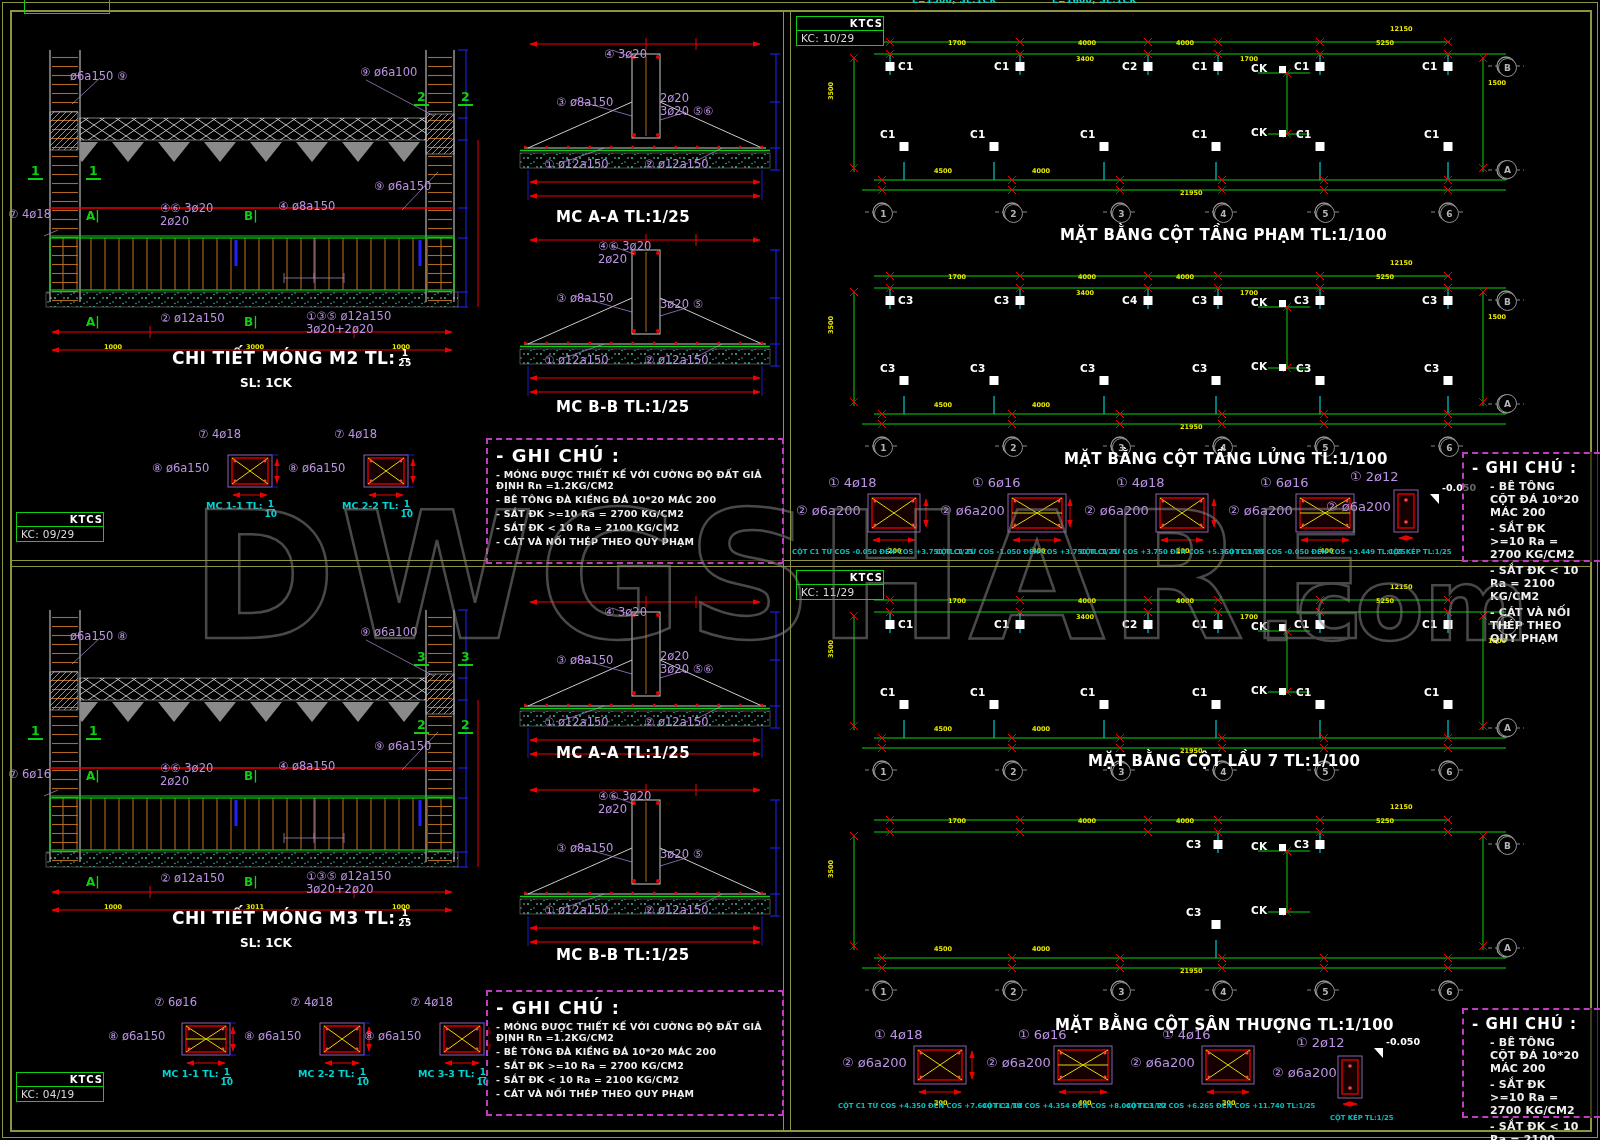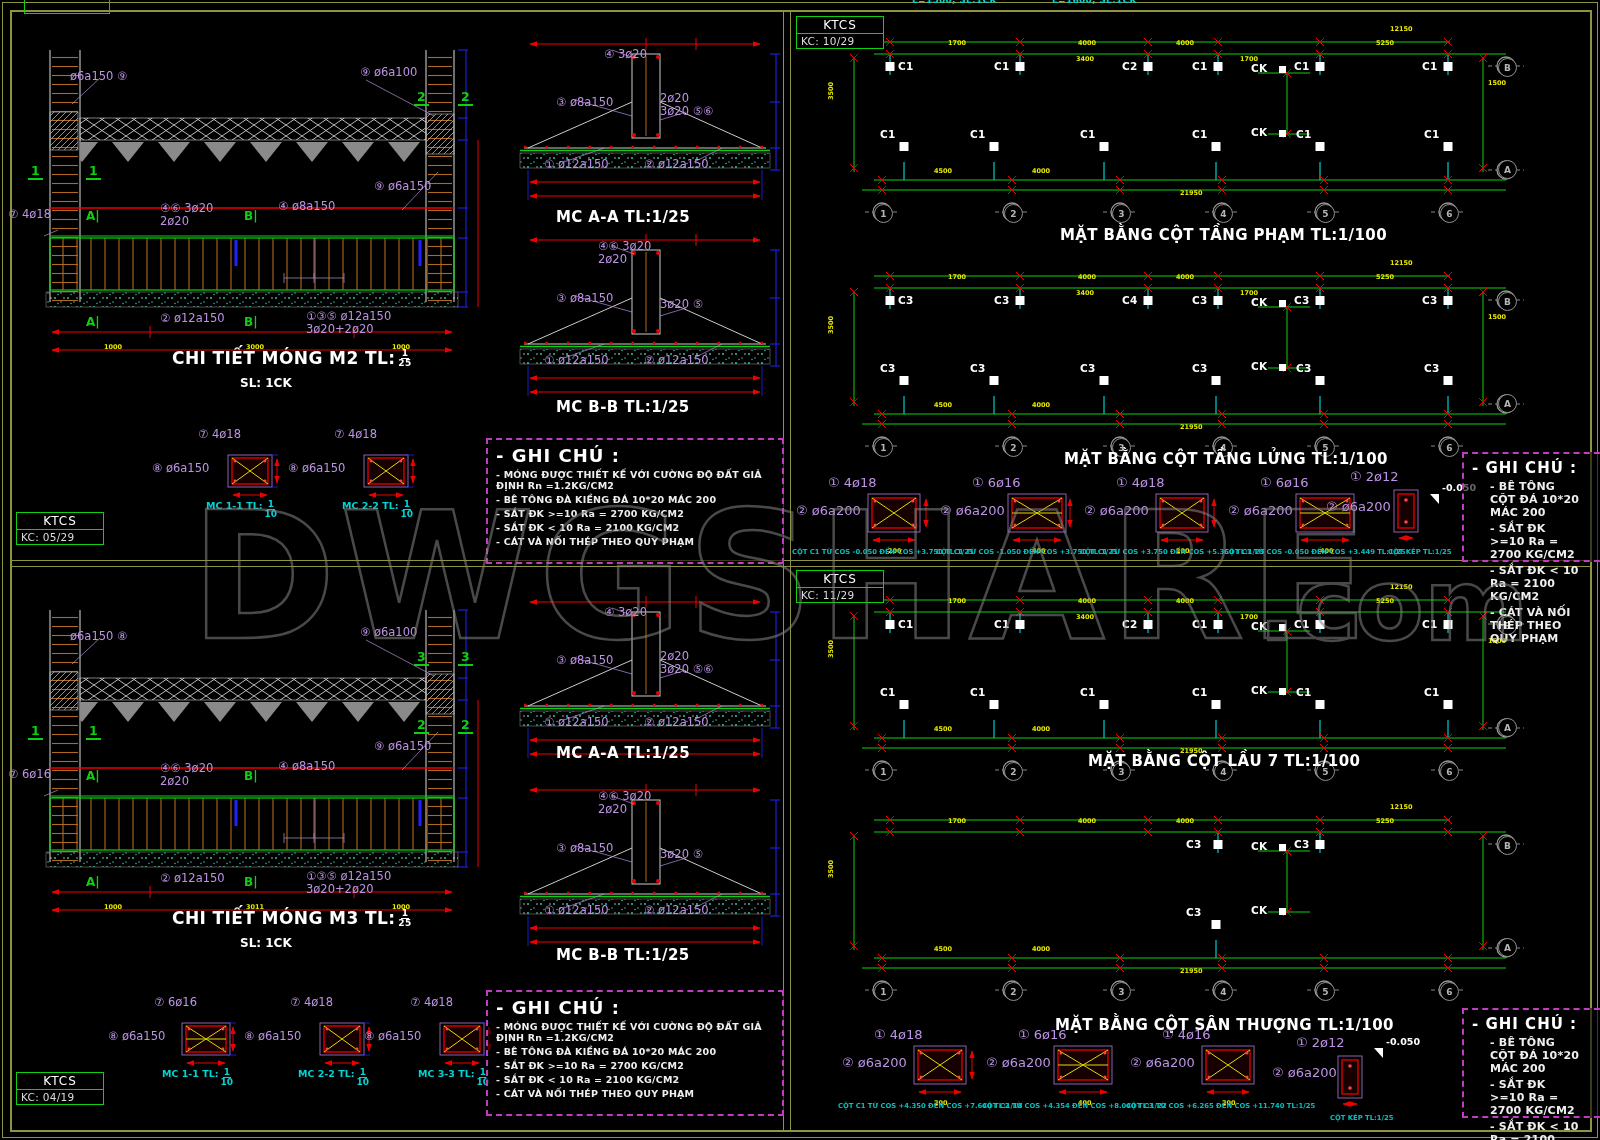--- a/index.html
+++ b/index.html
@@ -33,7 +33,7 @@
   .gc-sm .gc-title{font-size:15px}
   .gc-sm .gc-line{font-size:11px;margin:3px 18px}
   .ktcs{position:absolute;width:86px;border:1px solid #0ed00e;z-index:6;background:#000}
-  .ktcs-t{color:#fff;font-weight:normal;font-size:12px;text-align:center;border-bottom:1px solid #0ed00e;padding:1px 0;letter-spacing:1px}
+  .ktcs-t{color:#fff;font-weight:bold;font-size:10px;text-align:right;border-bottom:1px solid #0ed00e;padding:1px 0;letter-spacing:1px}
   .ktcs-b{color:#ddd;font-size:10.5px;padding:1px 4px;letter-spacing:.3px}
   .hdr{position:absolute;top:-5px;color:#00d4d4;font-weight:bold;font-size:9px;z-index:6;letter-spacing:.3px}
   .lvl{position:absolute;color:#fff;font-weight:bold;font-size:9.5px;z-index:5}

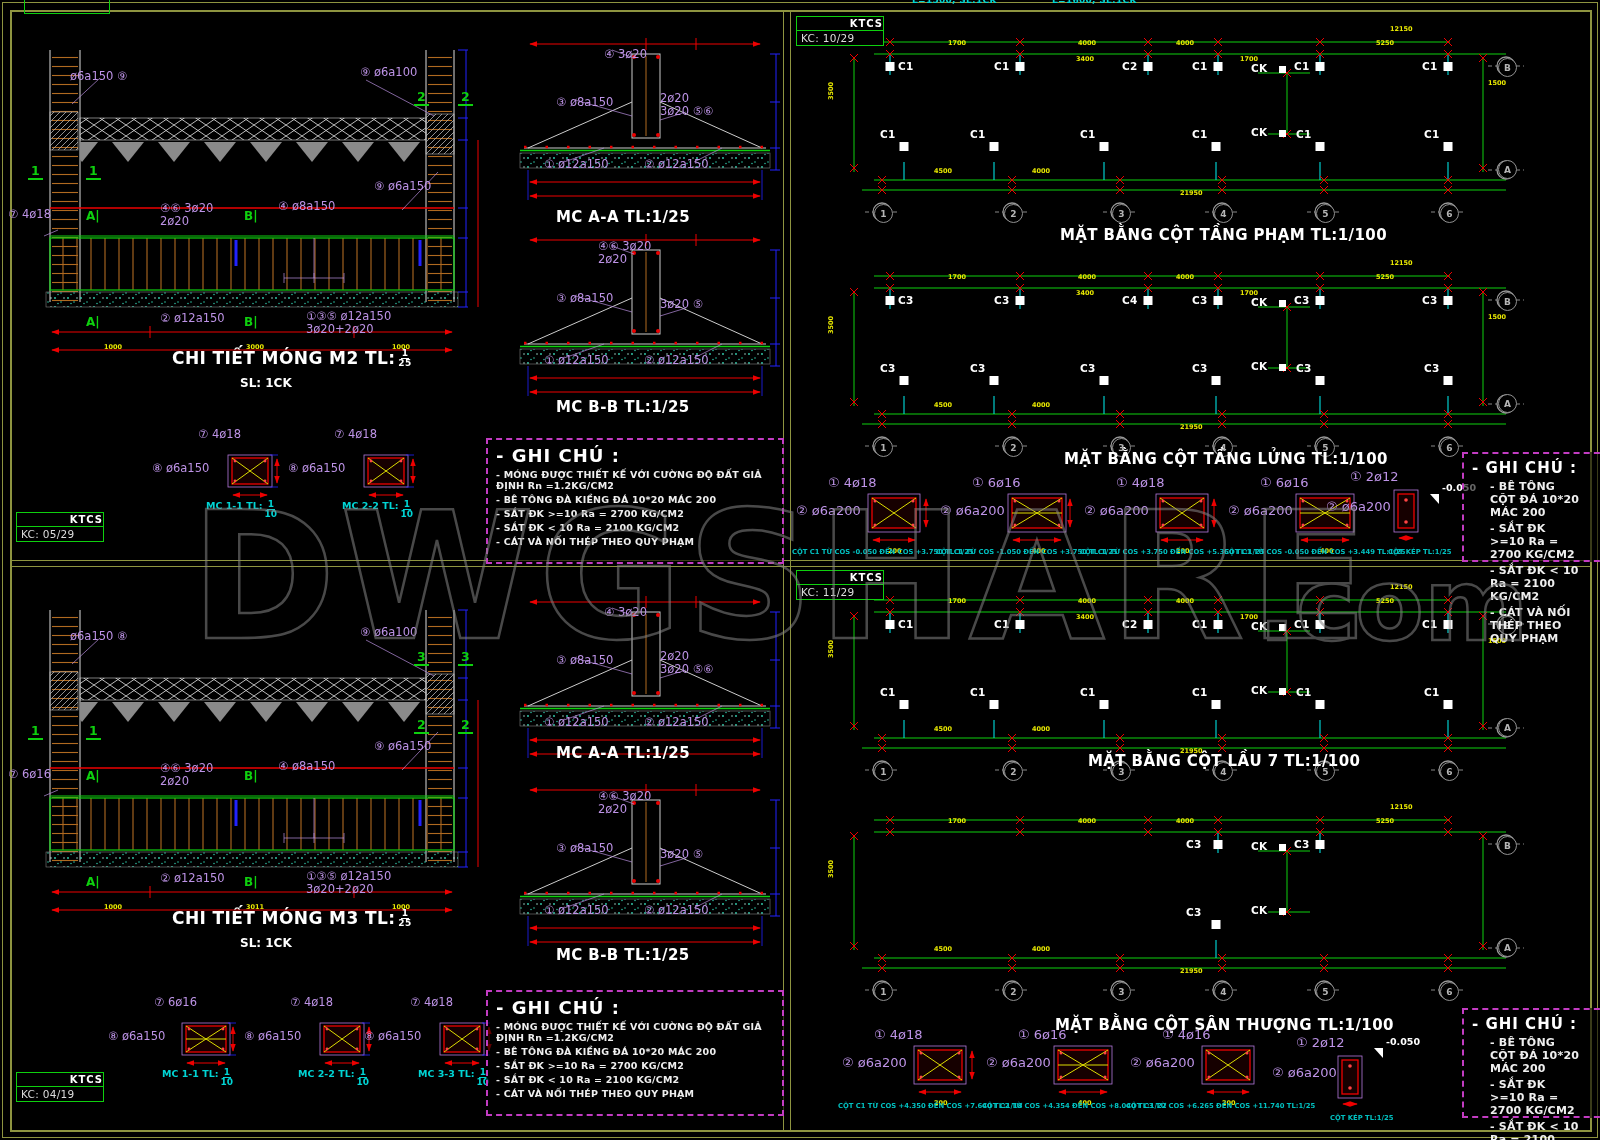--- a/index.html
+++ b/index.html
@@ -252,7 +252,7 @@
 </div>
 <div class="ktcs" style="left:16px;top:512px">
   <div class="ktcs-t">KTCS</div>
-  <div class="ktcs-b">KC: 05/29</div>
+  <div class="ktcs-b">KC: 09/29</div>
 </div>
 
 <svg class="abs" style="left:14px;top:586px" width="482" height="356" viewBox="0 0 482 356">

